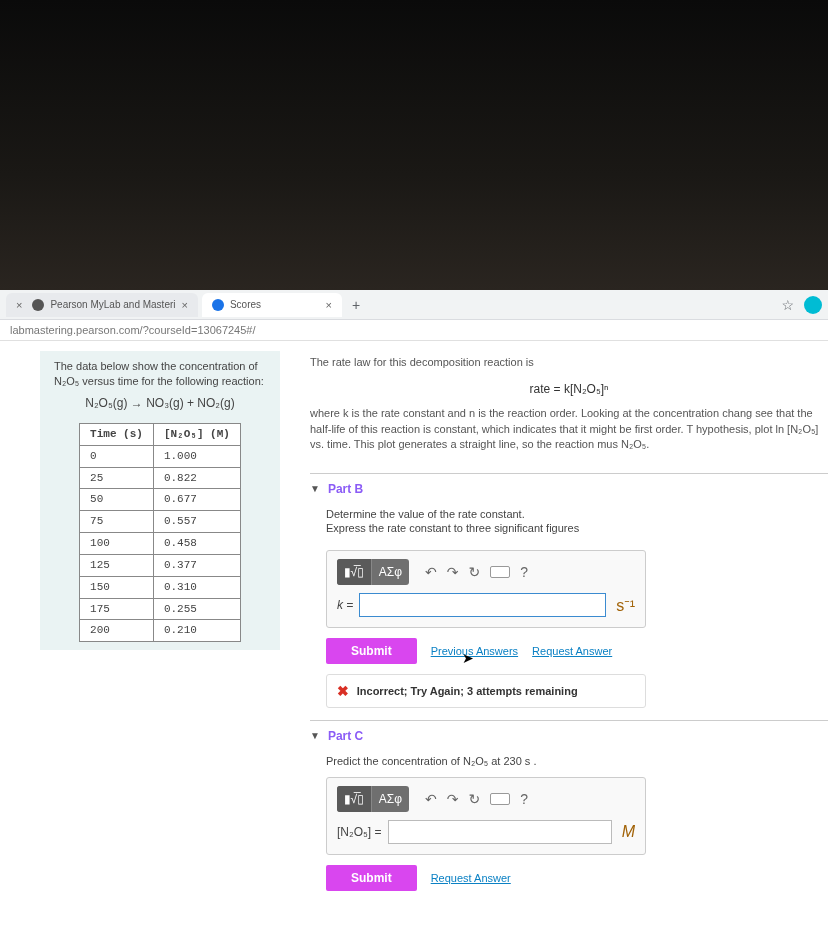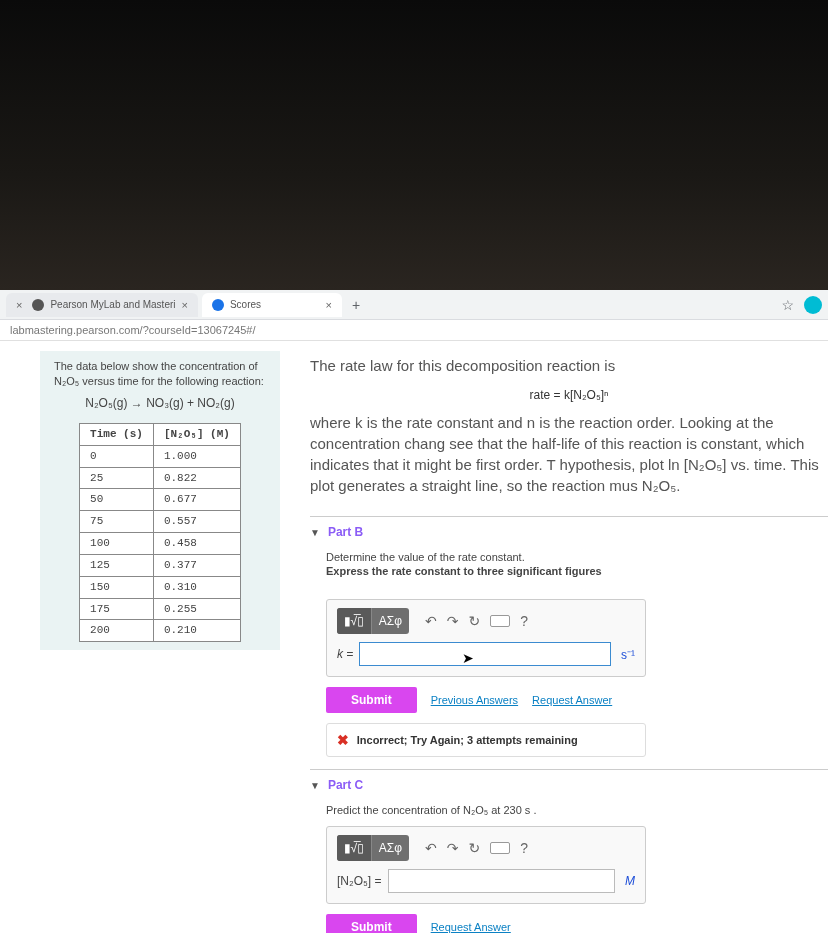--- a/index.html
+++ b/index.html
@@ -87,7 +87,7 @@
     padding-right:0;
     overflow:hidden;
   }
-  .intro-text { font-size:15px; color:#555; line-height:1.4; padding:4px 0 8px 0;}
+  .intro-text { font-size:11px; color:#555; line-height:1.4; padding:4px 0 8px 0;}
   .rate-eq { text-align:center; font-size:12px; padding:4px 0 6px 0; }
   .part {
     border-top:1px solid #ccc;

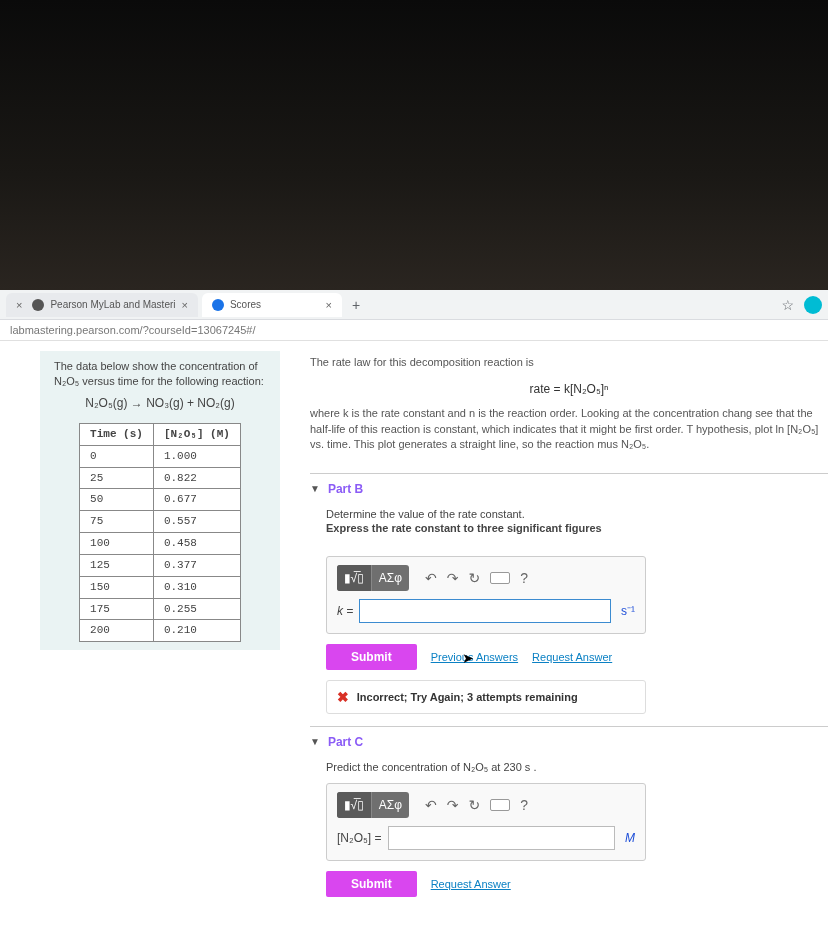--- a/index.html
+++ b/index.html
@@ -101,7 +101,7 @@
   .part-title { font-weight:bold; font-size:12px; color:#8b5cf6; }
   .part-body { padding-left: 16px; font-size:11px; color:#444; }
   .instr { margin:6px 0 2px 0; }
-  .bold { font-weight:bold; display:block; margin:2px 0 22px 0;}
+  .bold { font-weight:normal; display:block; margin:2px 0 16px 0;}
   .answer-box {
     border:1px solid #ccc;
     background:#f9f9f9;

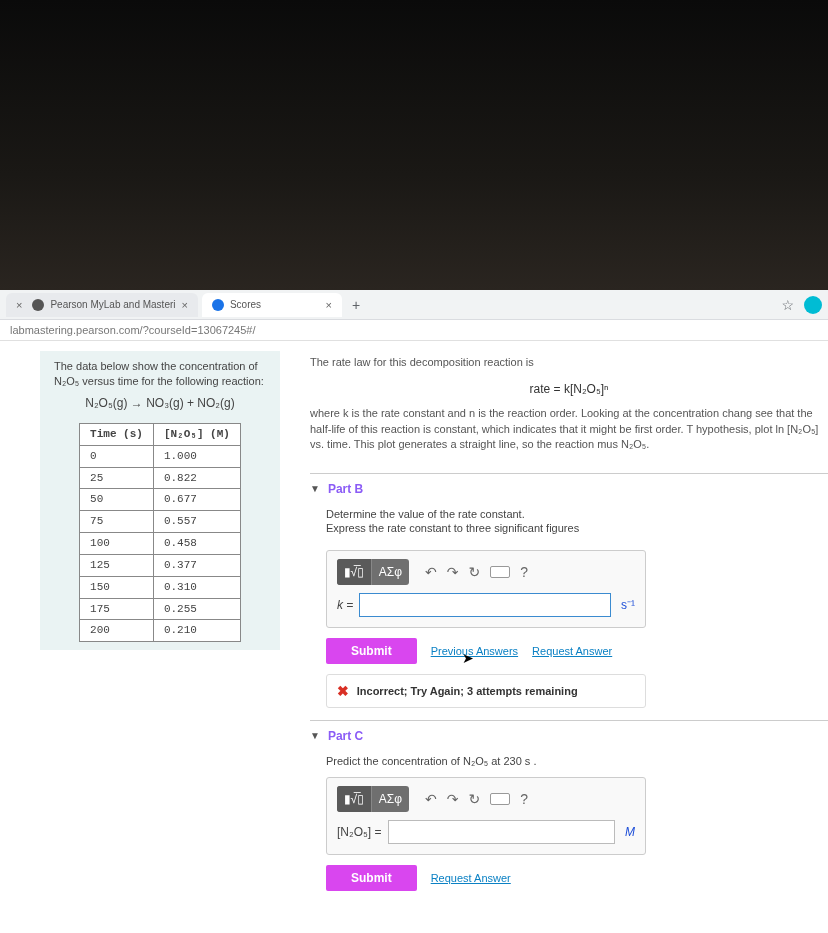--- a/index.html
+++ b/index.html
@@ -139,7 +139,7 @@
     padding:2px 4px;
     font-size:12px;
   }
-  .unit { font-size:12px; color:#1d4ed8; padding-left:4px;}
+  .unit { font-size:16px; color:#a16207; padding-left:4px;}
   .actions { margin-top:10px; display:flex; align-items:center; gap:14px; }
   .btn-submit {
     background:#d946ef;

